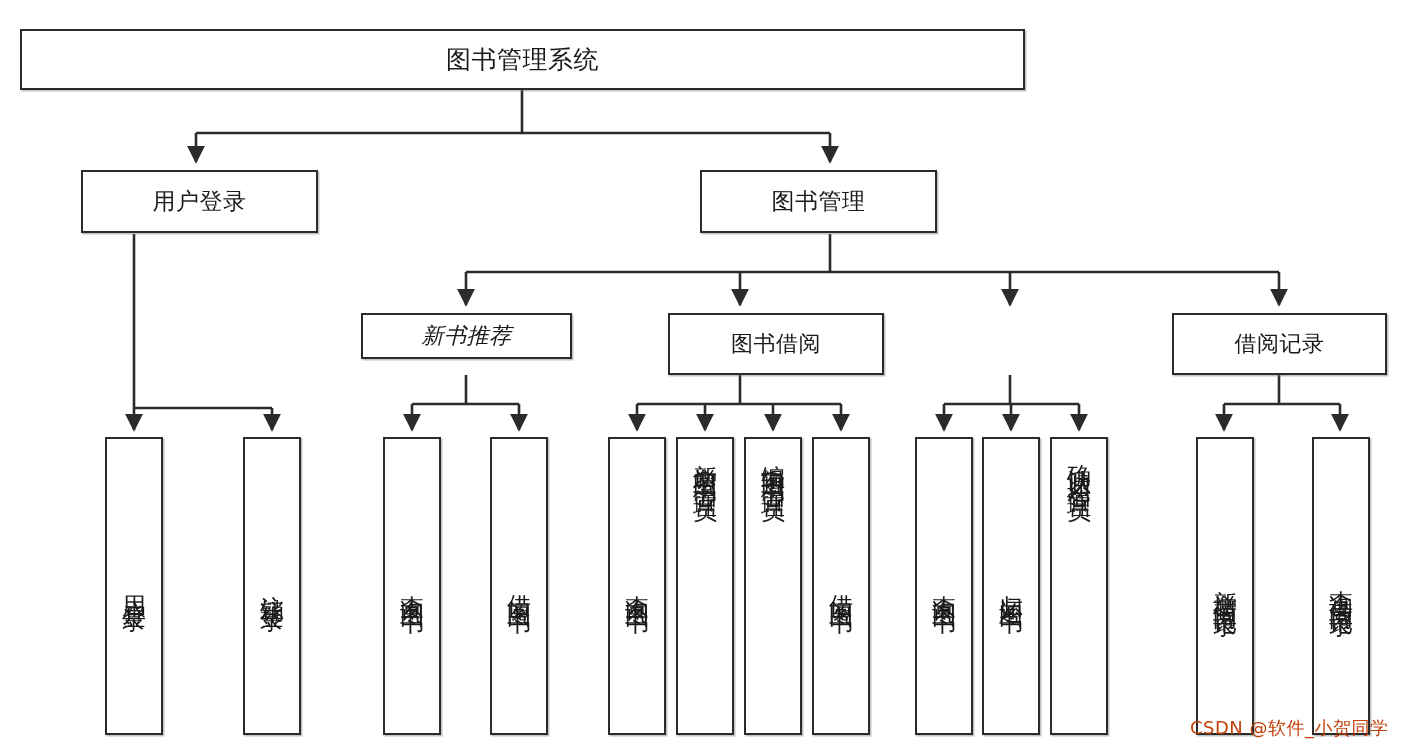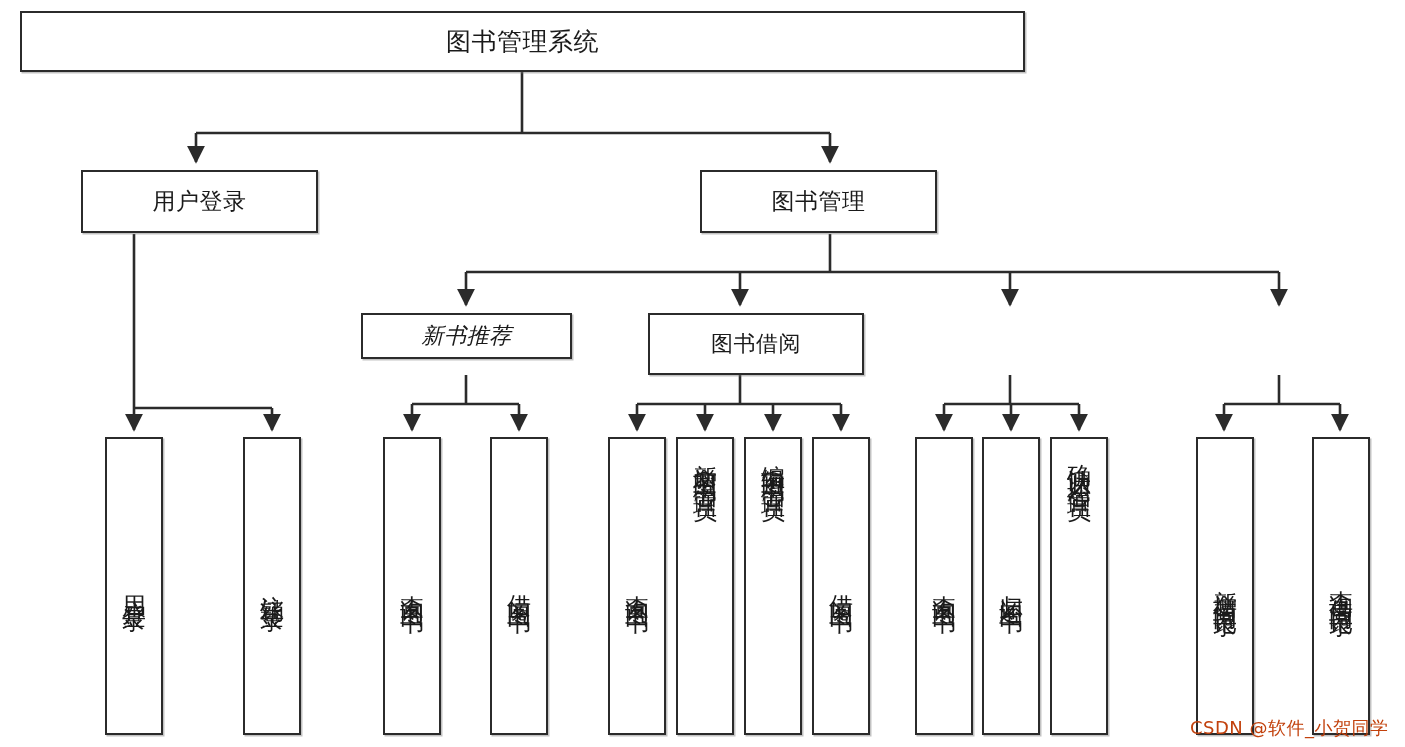--- a/index.html
+++ b/index.html
@@ -130,7 +130,7 @@
     </g>
   </svg>
 
-  <div class="node root" style="left:20px; top:11px; width:1005px; height:61px;">
+  <div class="node root" style="left:20px; top:29px; width:1005px; height:61px;">
     <span class="node-label">图书管理系统</span>
   </div>
 

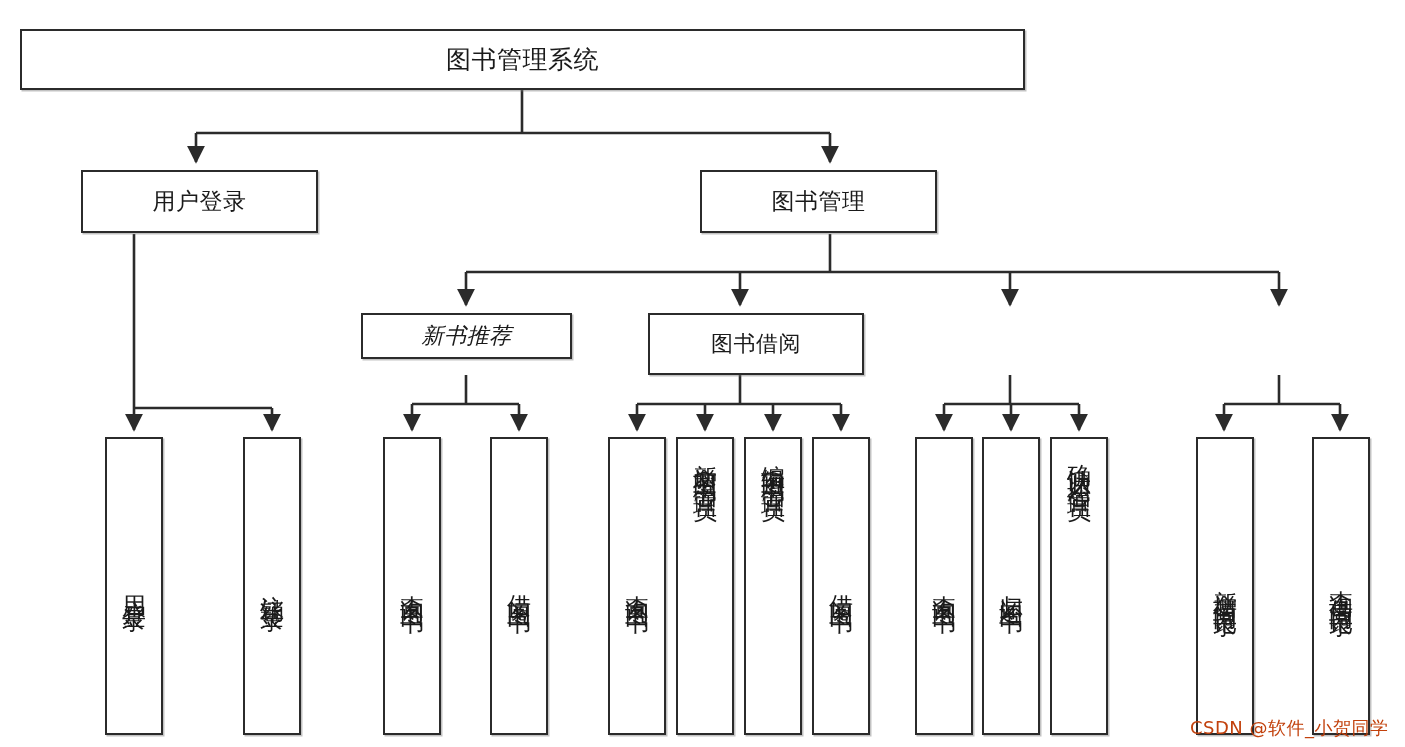--- a/index.html
+++ b/index.html
@@ -146,7 +146,7 @@
     <span class="node-label">新书推荐</span>
   </div>
 
-  <div class="node level3" style="left:648px; top:313px; width:216px; height:62px;">
+  <div class="node level3" style="left:668px; top:313px; width:216px; height:62px;">
     <span class="node-label">图书借阅</span>
   </div>
 

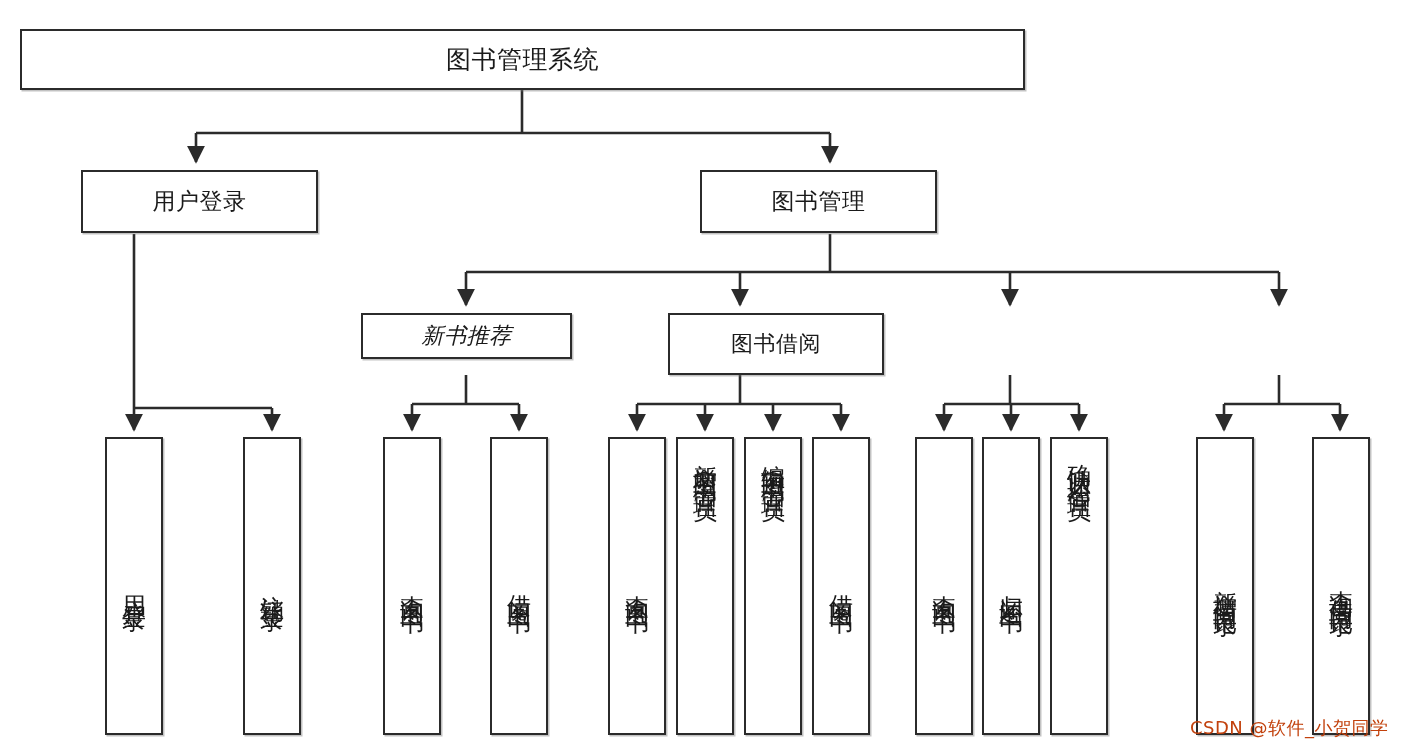--- a/index.html
+++ b/index.html
@@ -151,6 +151,9 @@
   </div>
 
 
+  <div class="node level3" style="left:1172px; top:313px; width:215px; height:62px;">
+    <span class="node-label">借阅记录</span>
+  </div>
 
   <div class="node leaf centered" style="left:105px; top:437px; width:58px; height:298px;">
     <span class="node-label">用户登录</span>

